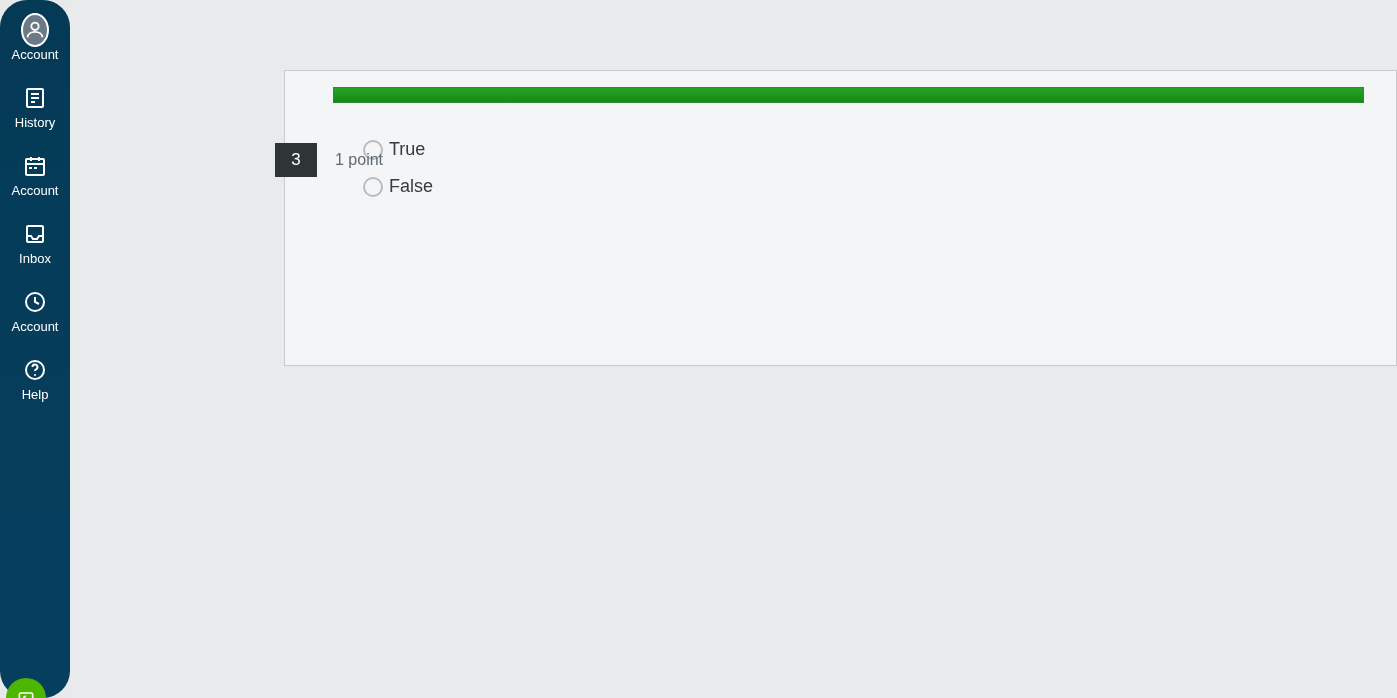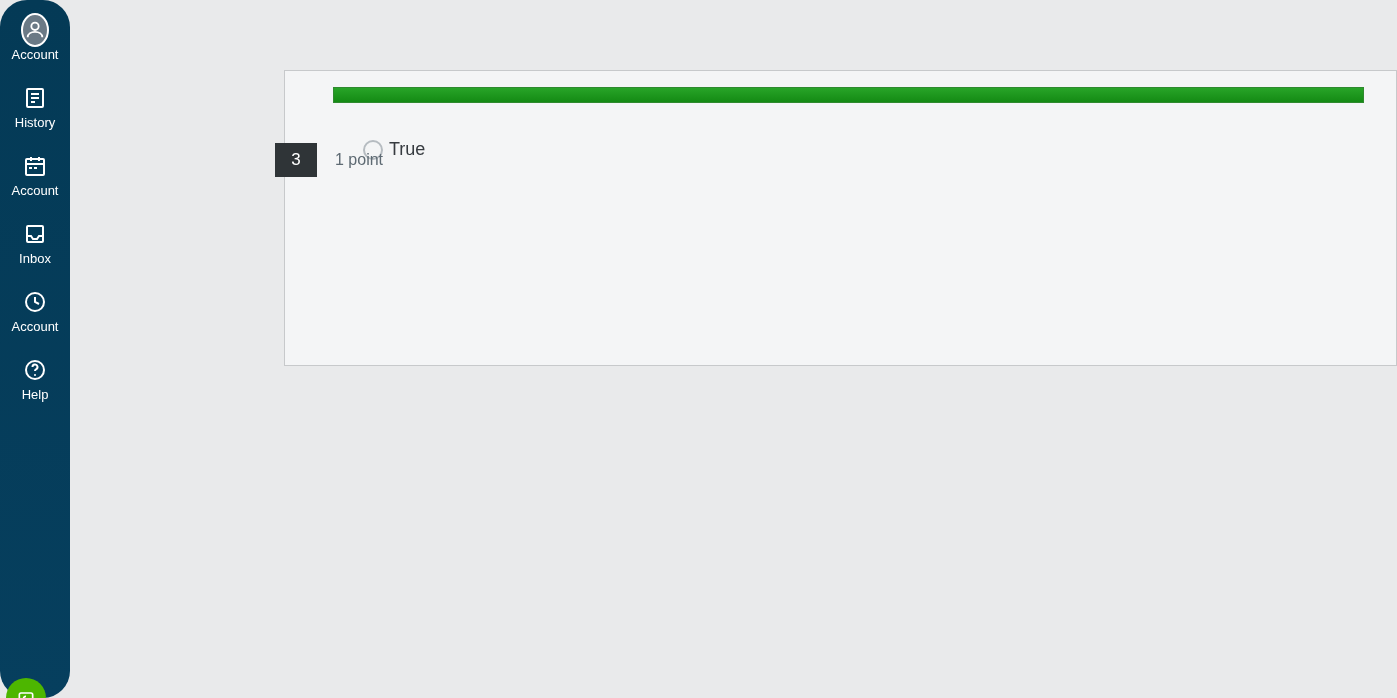--- a/index.html
+++ b/index.html
@@ -247,6 +247,10 @@
           <span class="opt-label">True</span>
         </label>
 
+        <label class="opt">
+          <span class="radio"></span>
+          <span class="opt-label">False</span>
+        </label>
       </div>
     </div>
   </main>

